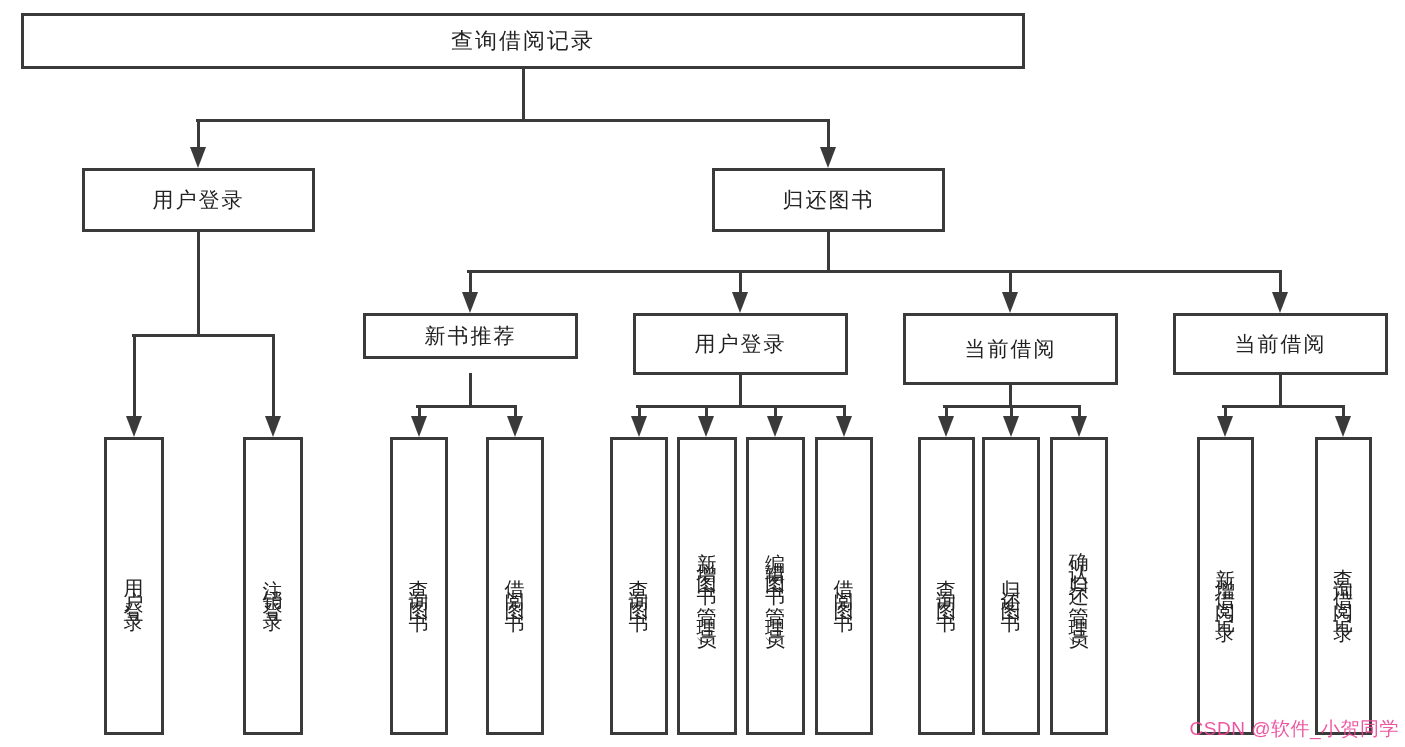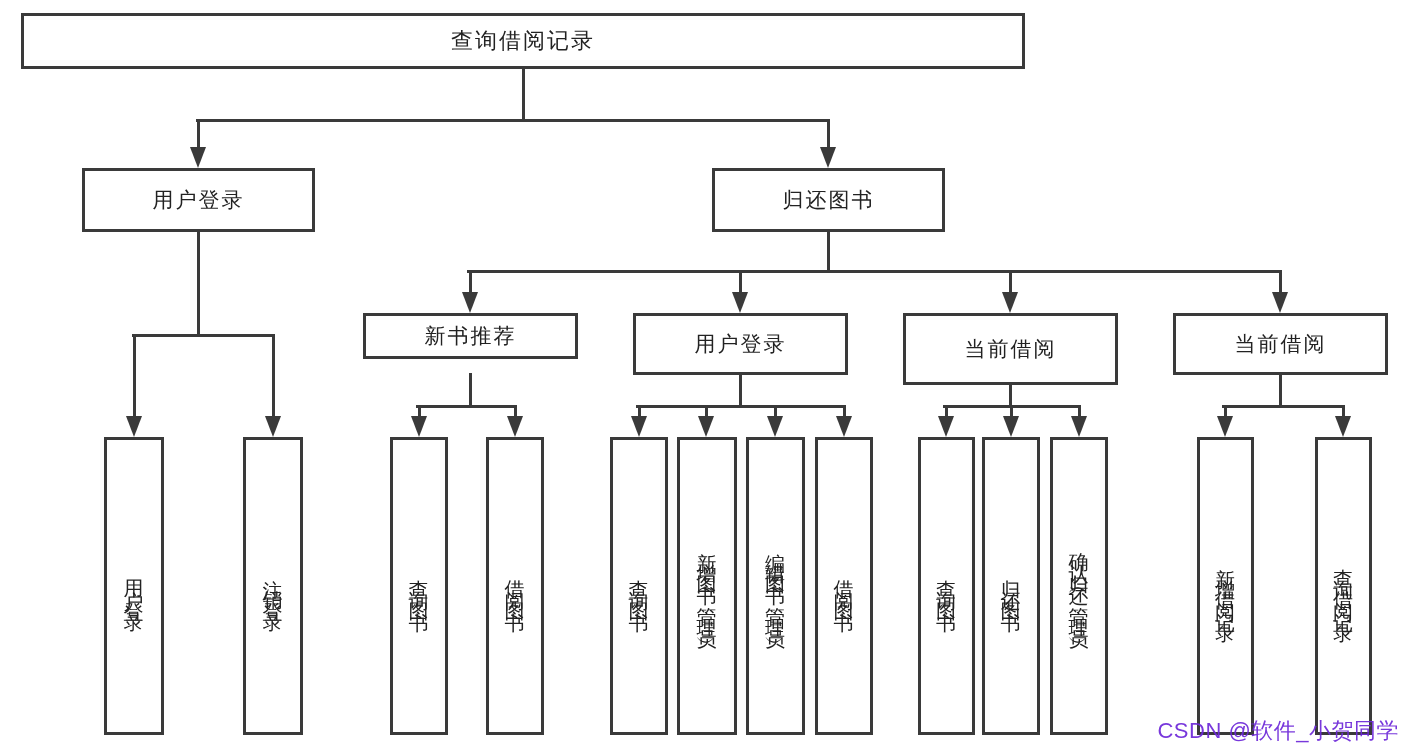--- a/index.html
+++ b/index.html
@@ -44,8 +44,8 @@
     position:absolute;
     right:6px;
     top:716px;
-    font-size:22px;
-    color:#6d28d9;
+    font-size:19px;
+    color:#ec4899;
     letter-spacing:0.5px;
     z-index:5;
     opacity:0.92;

